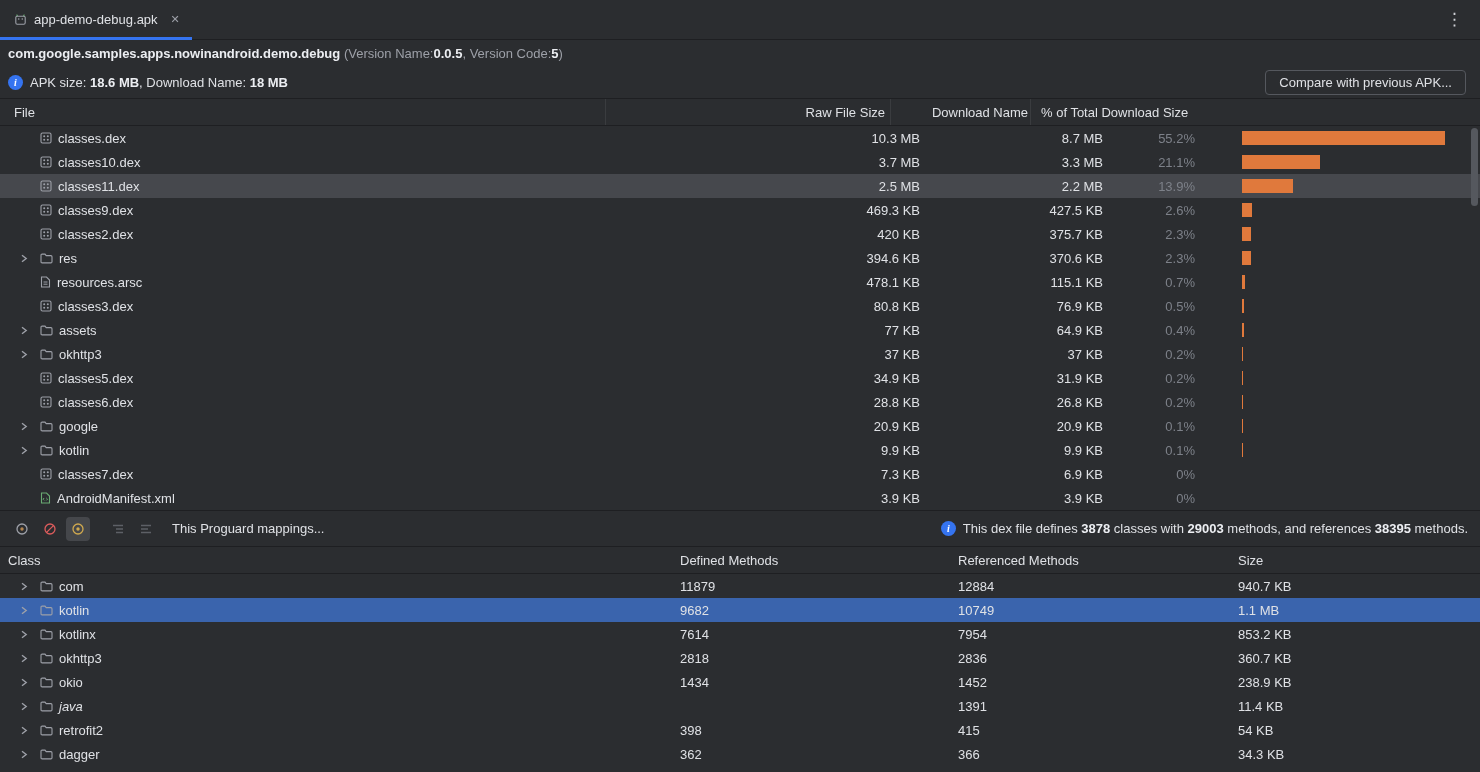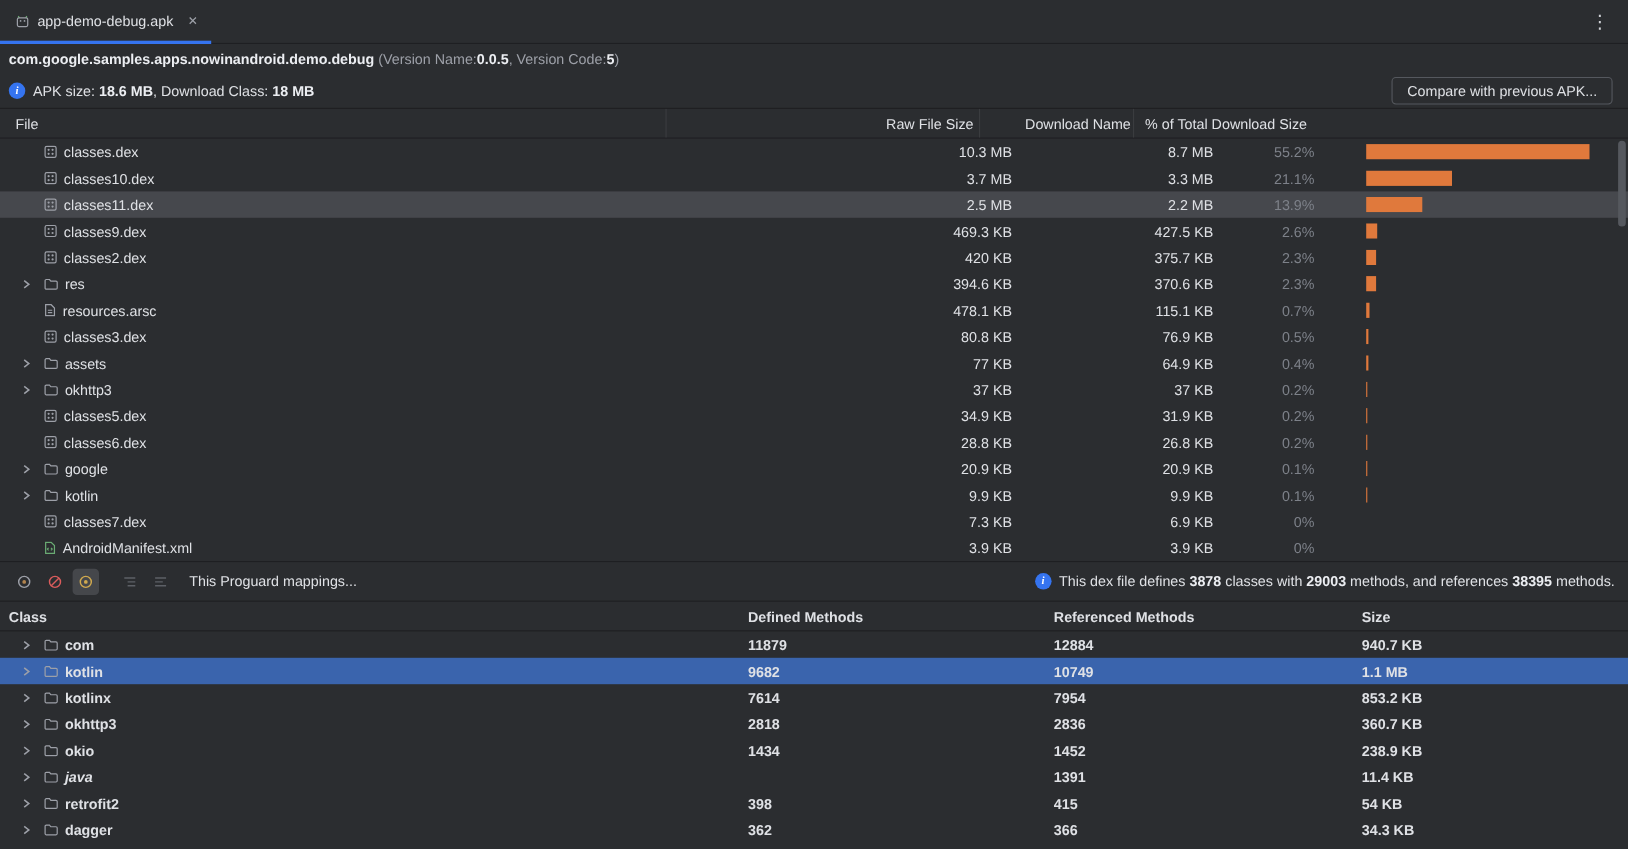--- a/index.html
+++ b/index.html
@@ -105,7 +105,7 @@
   <div class="info-row">
     <span class="info-icon">i</span>
     <span>
-      <span>APK size: </span><span class="b">18.6 MB</span><span>, Download Class: </span><span class="b">18 MB</span>
+      <span>APK size: </span><span class="b">18.6 MB</span><span>, Download Name: </span><span class="b">18 MB</span>
     </span>
     <button class="compare-btn">Compare with previous APK...</button>
   </div>

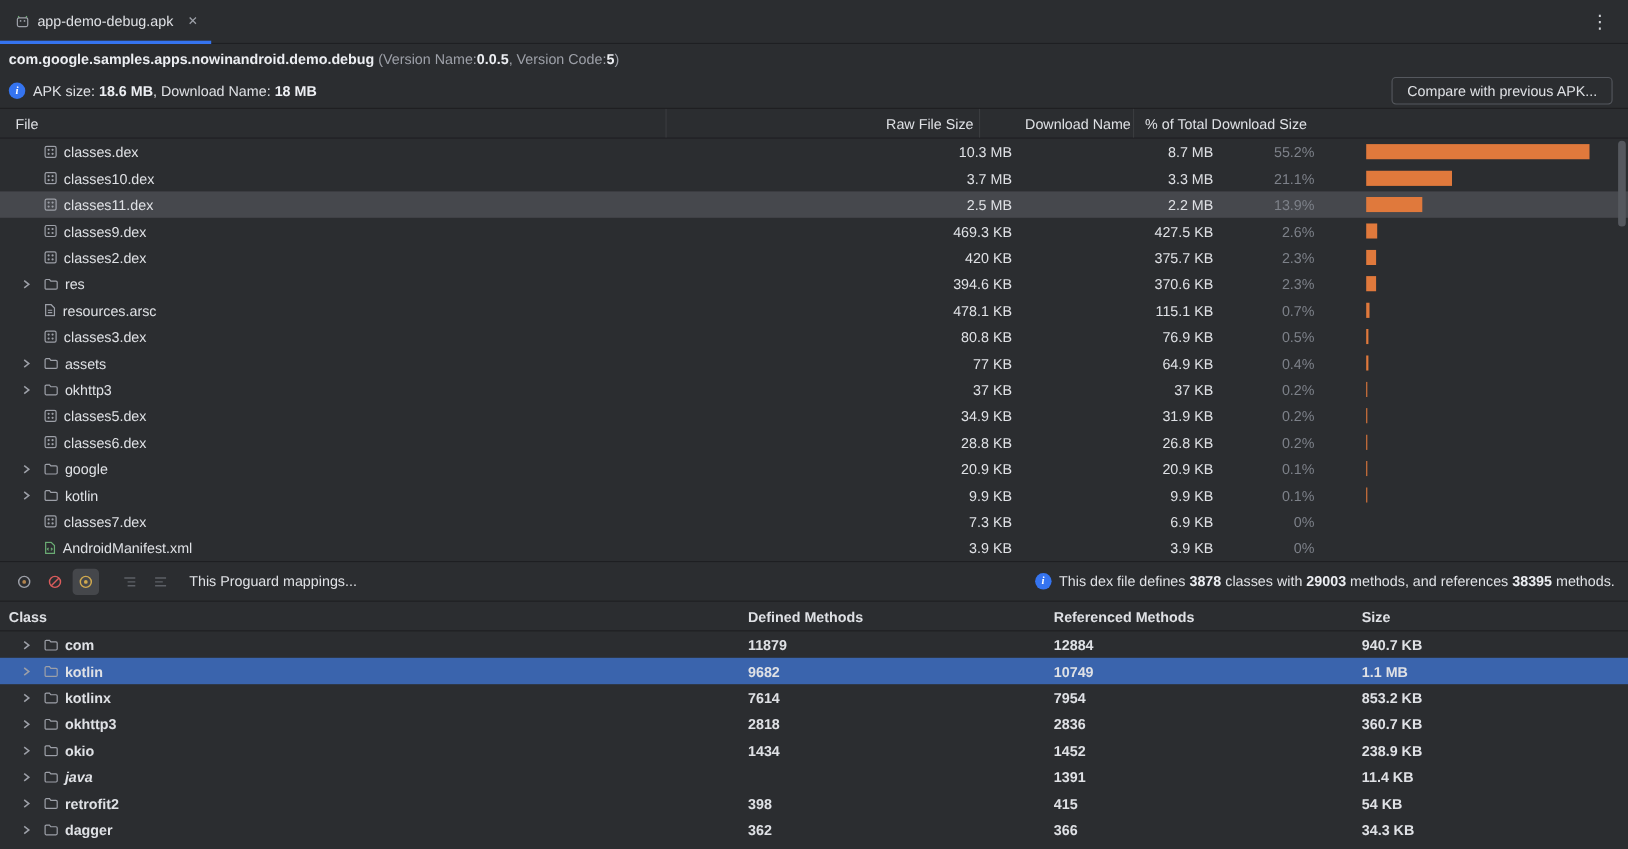--- a/index.html
+++ b/index.html
@@ -62,7 +62,7 @@
   .dex-summary { margin-left:auto; display:flex; align-items:center; gap:7px; padding-right:2px; }
 
   
-  .class-header, .crow { display:grid; grid-template-columns:672px 278px 280px 1fr; align-items:center; padding-left:8px;font-weight:bold; }
+  .class-header, .crow { display:grid; grid-template-columns:672px 278px 280px 1fr; align-items:center; padding-left:8px; }
   .class-header { height:28px; flex:0 0 28px; border-top:1px solid #1e1f22; border-bottom:1px solid #1e1f22; }
   .ch-cell { white-space:nowrap; }
   .class-rows { flex:1 1 auto; overflow:hidden; }

